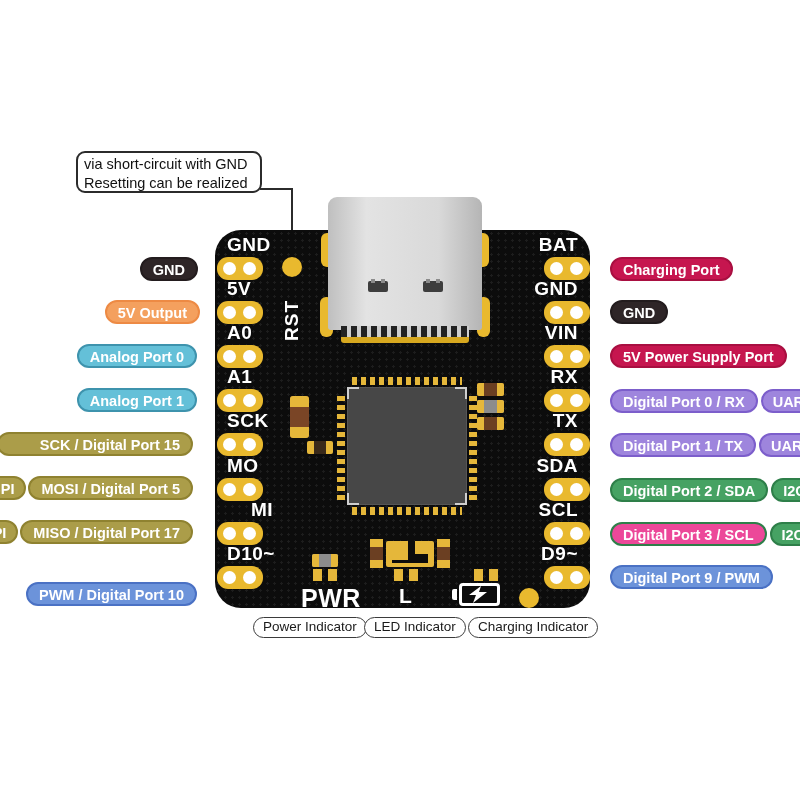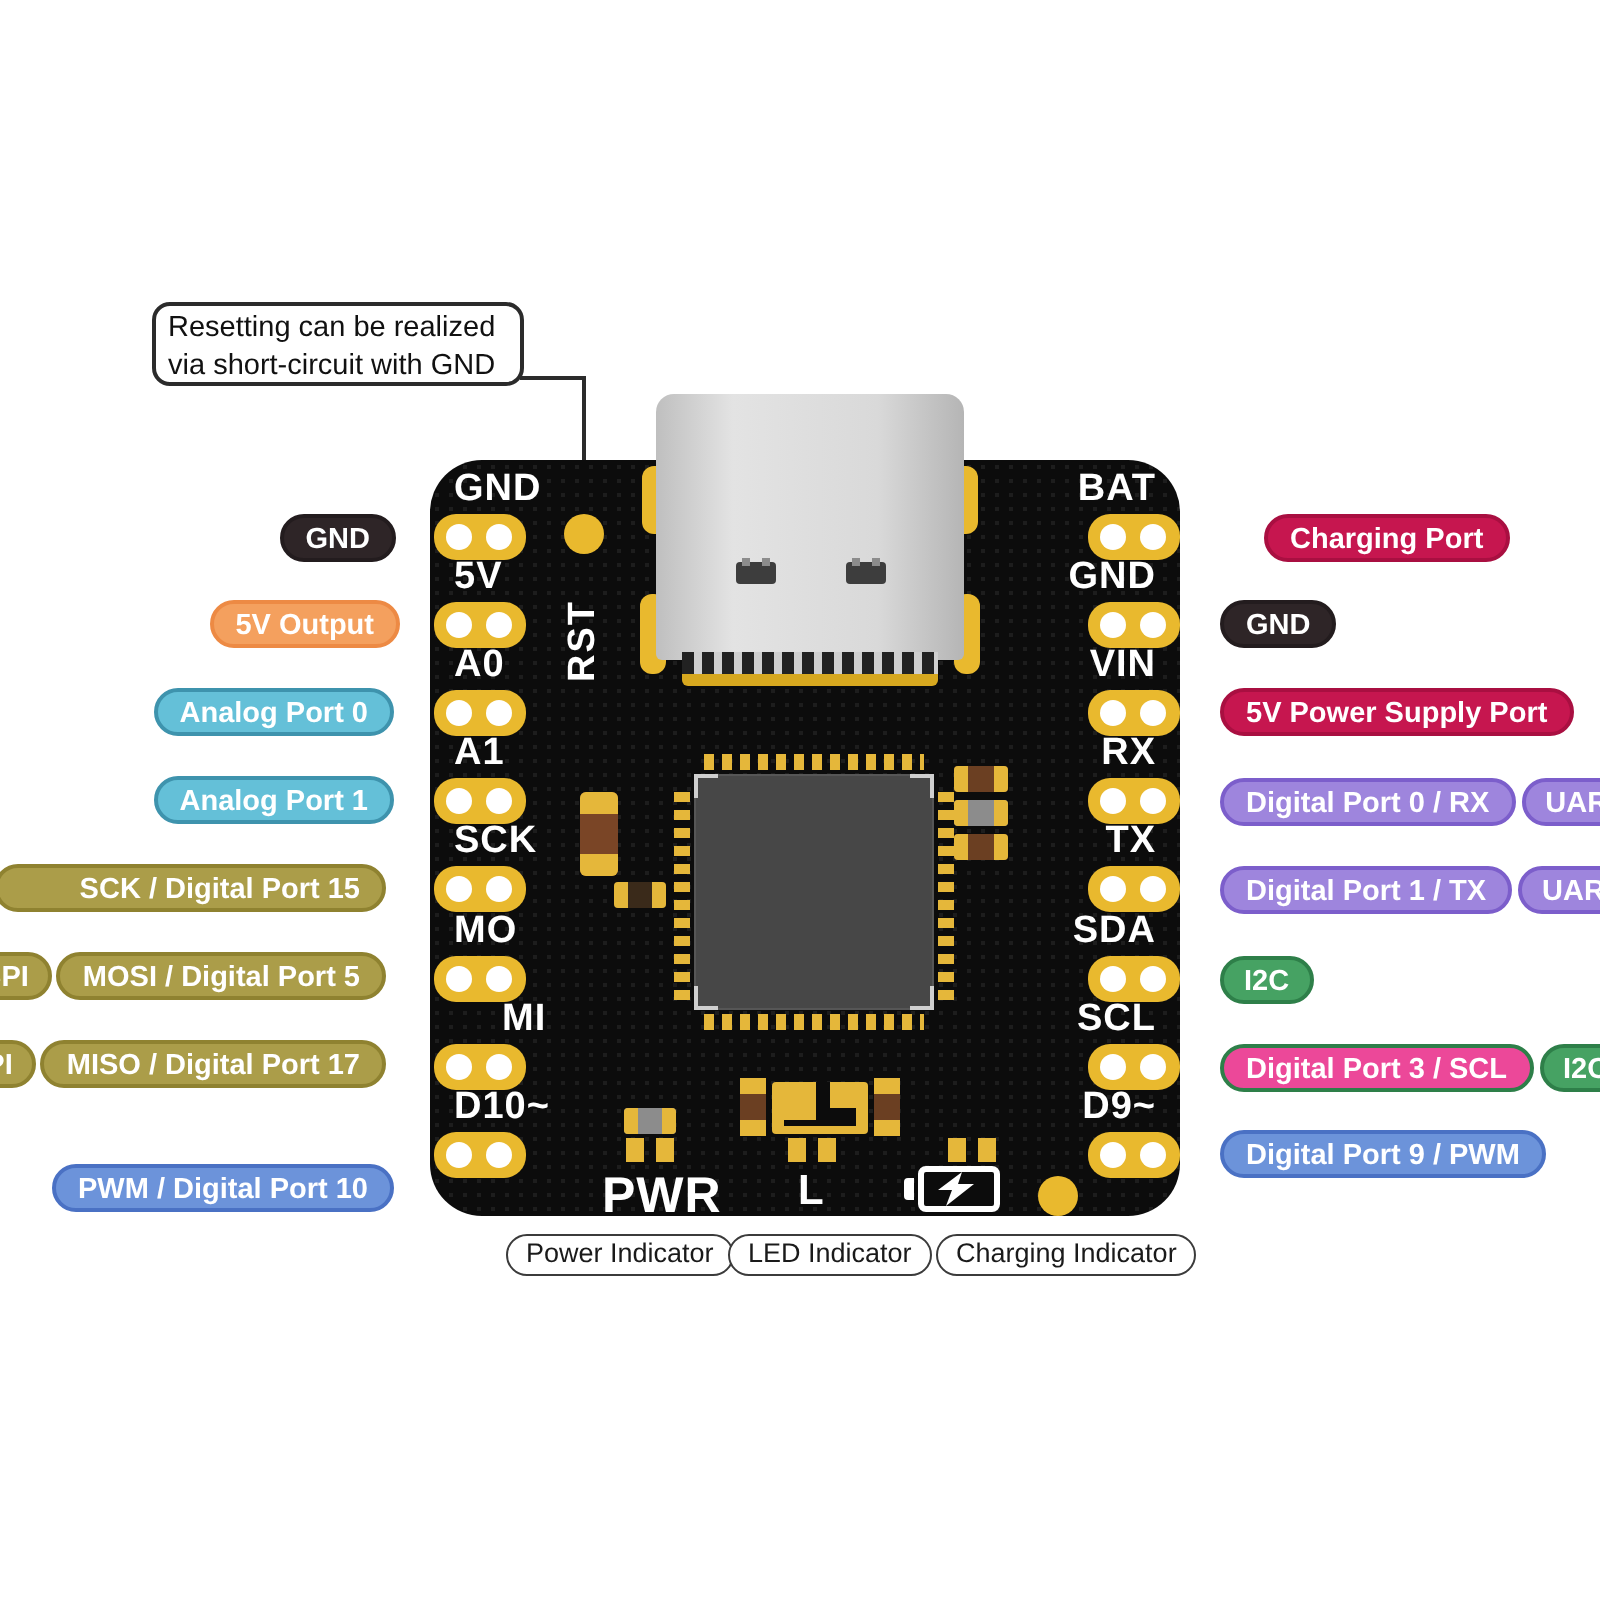--- a/index.html
+++ b/index.html
@@ -87,8 +87,8 @@
 <div class="stage">
 
   <div class="abs callout">
+    <div>via short-circuit with GND</div>
     <div>Resetting can be realized</div>
-    <div>via short-circuit with GND</div>
   </div>
   <div class="abs callout-hline"></div>
   <div class="abs callout-vline"></div>

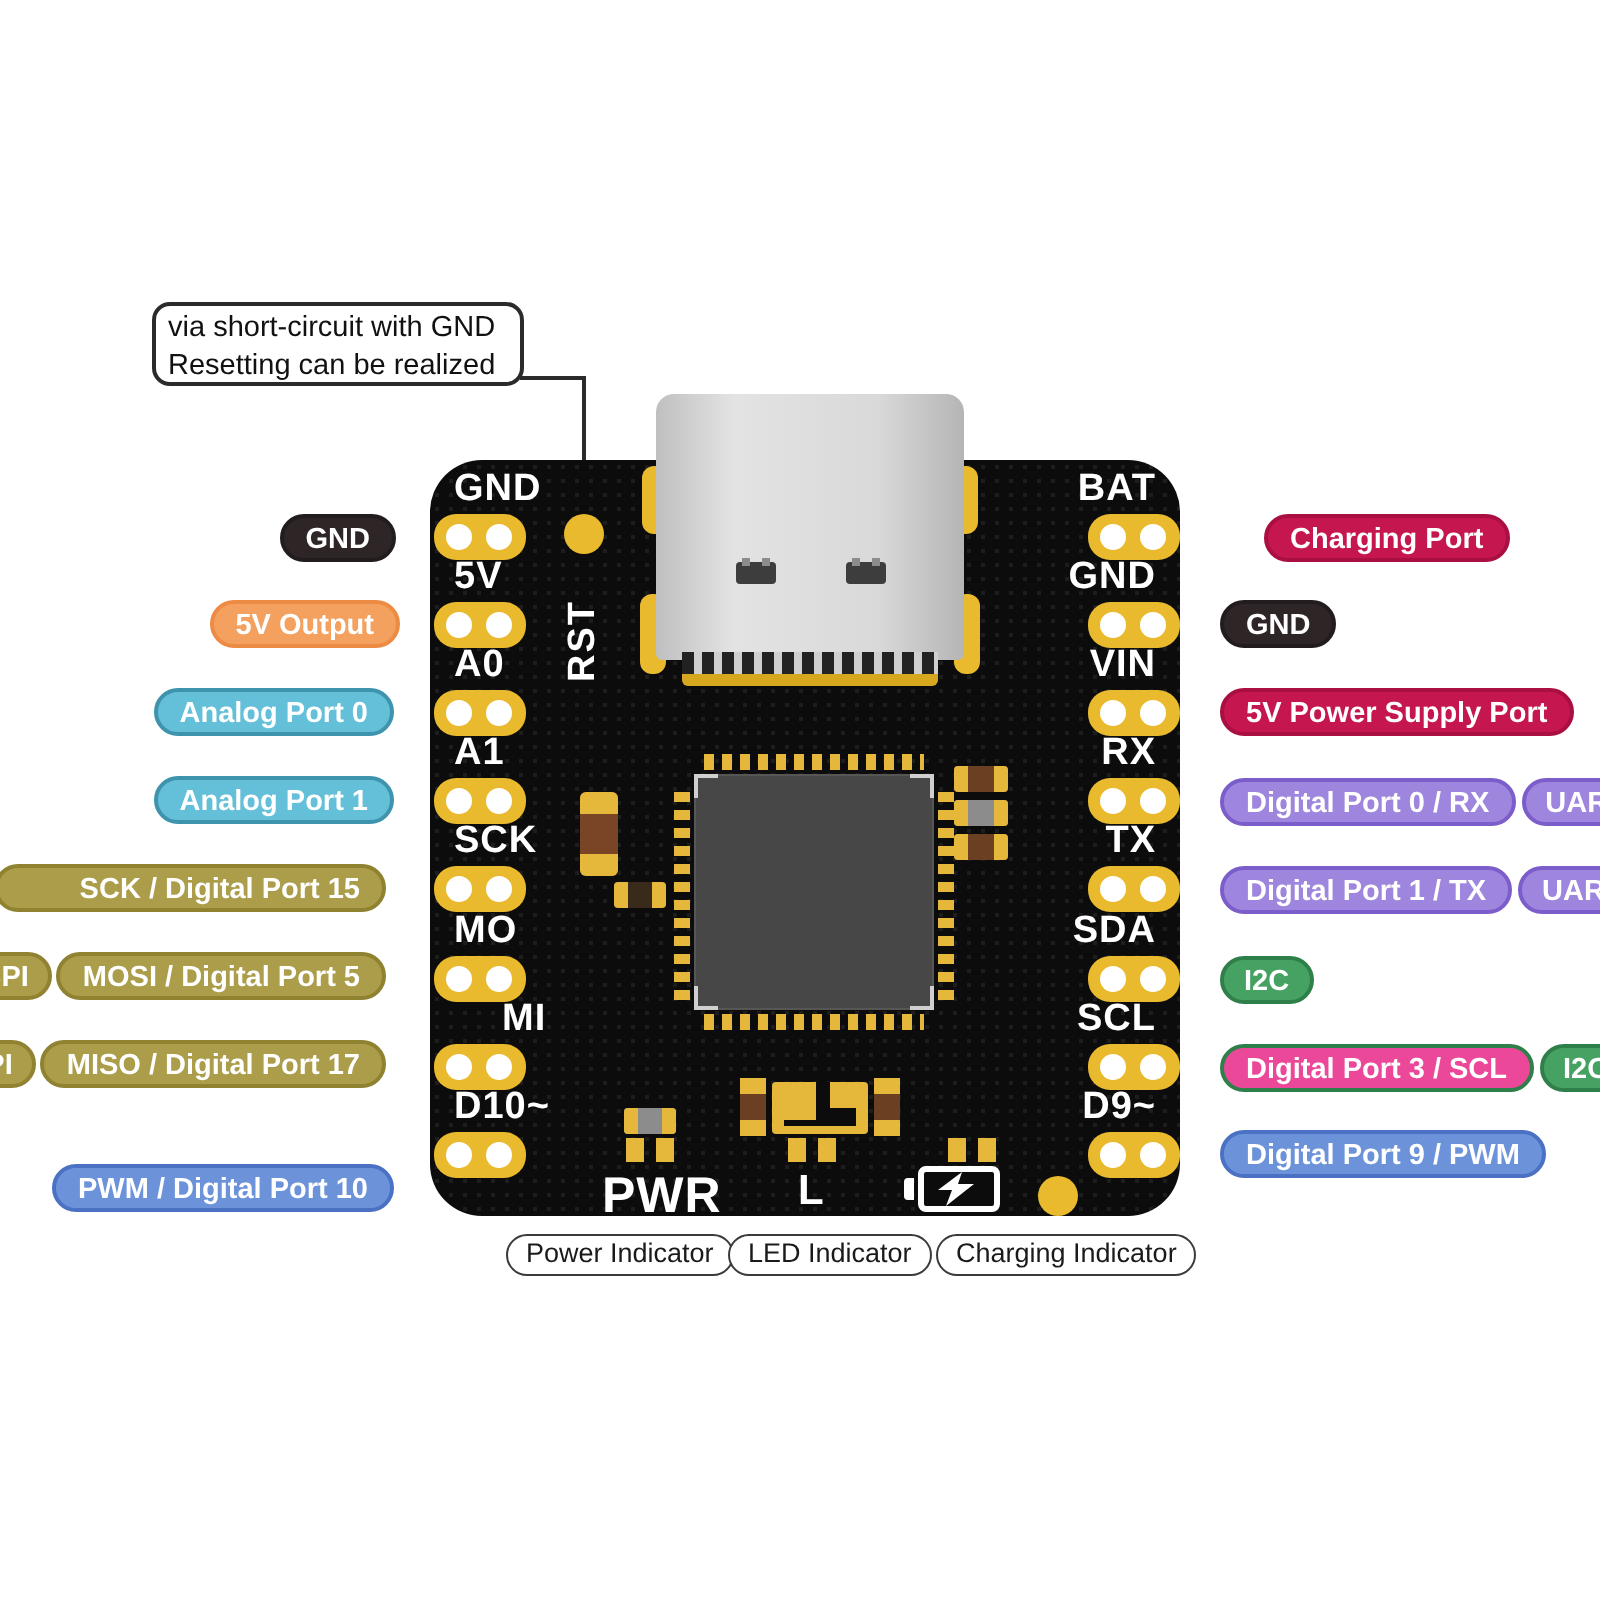--- a/index.html
+++ b/index.html
@@ -209,7 +209,7 @@
     <span class="badge" style="background: rgb(108, 147, 218); border-color: rgb(74, 113, 196);">PWM / Digital Port 10</span>
   </div>
 
-  <div class="abs badge-row" style="left:632px;top:257px;justify-content:flex-end;">
+  <div class="abs badge-row" style="left:610px;top:257px;justify-content:flex-end;">
     <span class="badge" style="background: rgb(198, 22, 79); border-color: rgb(169, 15, 65);">Charging Port</span>
   </div>
   <div class="abs badge-row" style="left:610px;top:300px;">

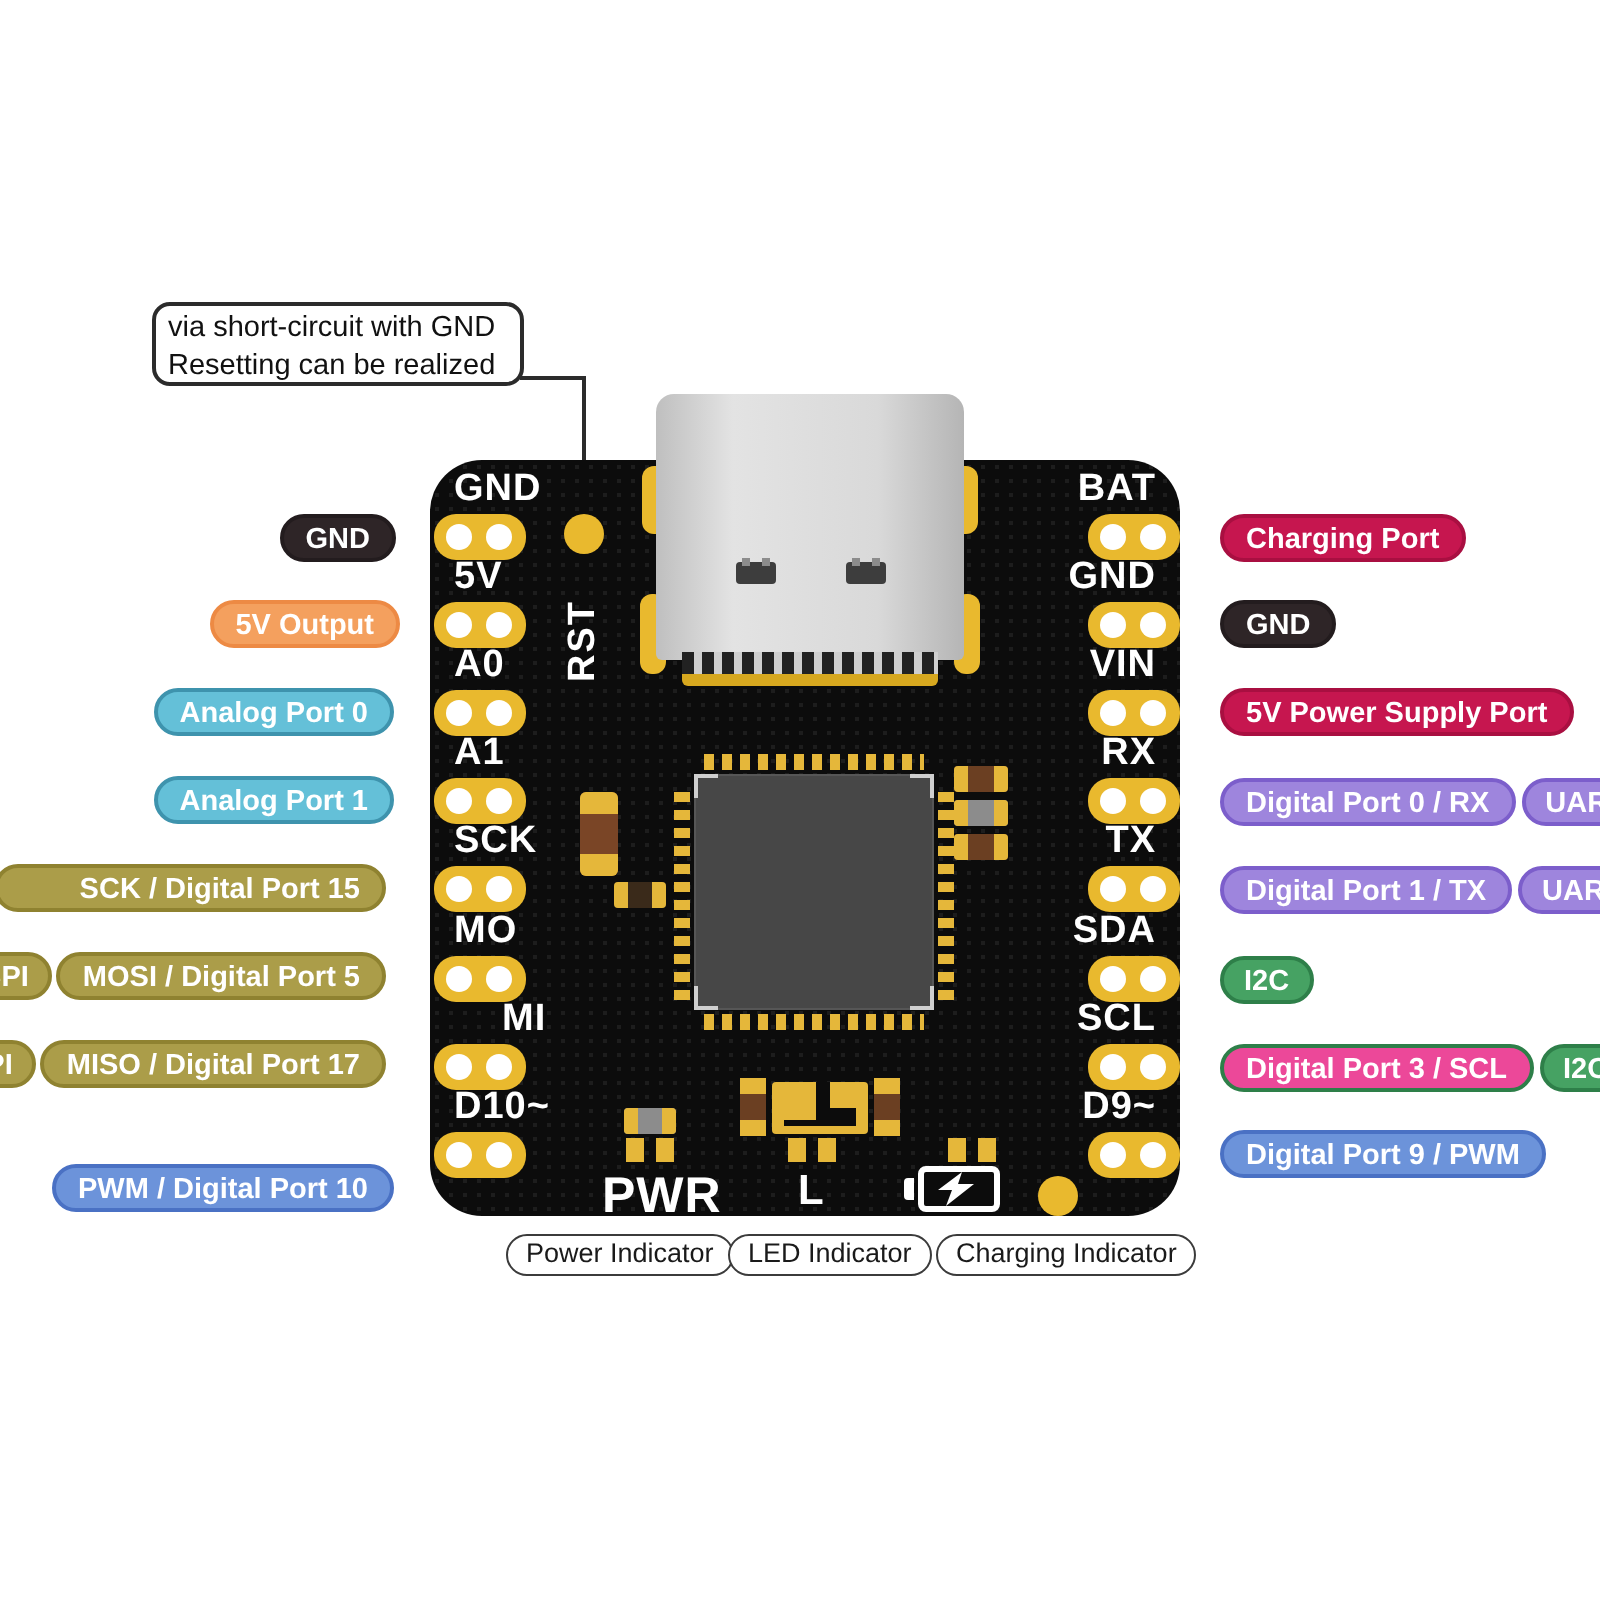--- a/index.html
+++ b/index.html
@@ -227,6 +227,7 @@
     <span class="badge tagpill" style="background: rgb(158, 133, 221); border-color: rgb(124, 94, 203);">UART</span>
   </div>
   <div class="abs badge-row" style="left:610px;top:478px;">
+    <span class="badge" style="background: rgb(70, 162, 99); border-color: rgb(46, 127, 73);">Digital Port 2 / SDA</span>
     <span class="badge tagpill" style="background: rgb(70, 162, 99); border-color: rgb(46, 127, 73);">I2C</span>
   </div>
   <div class="abs badge-row" style="left:610px;top:522px;">

